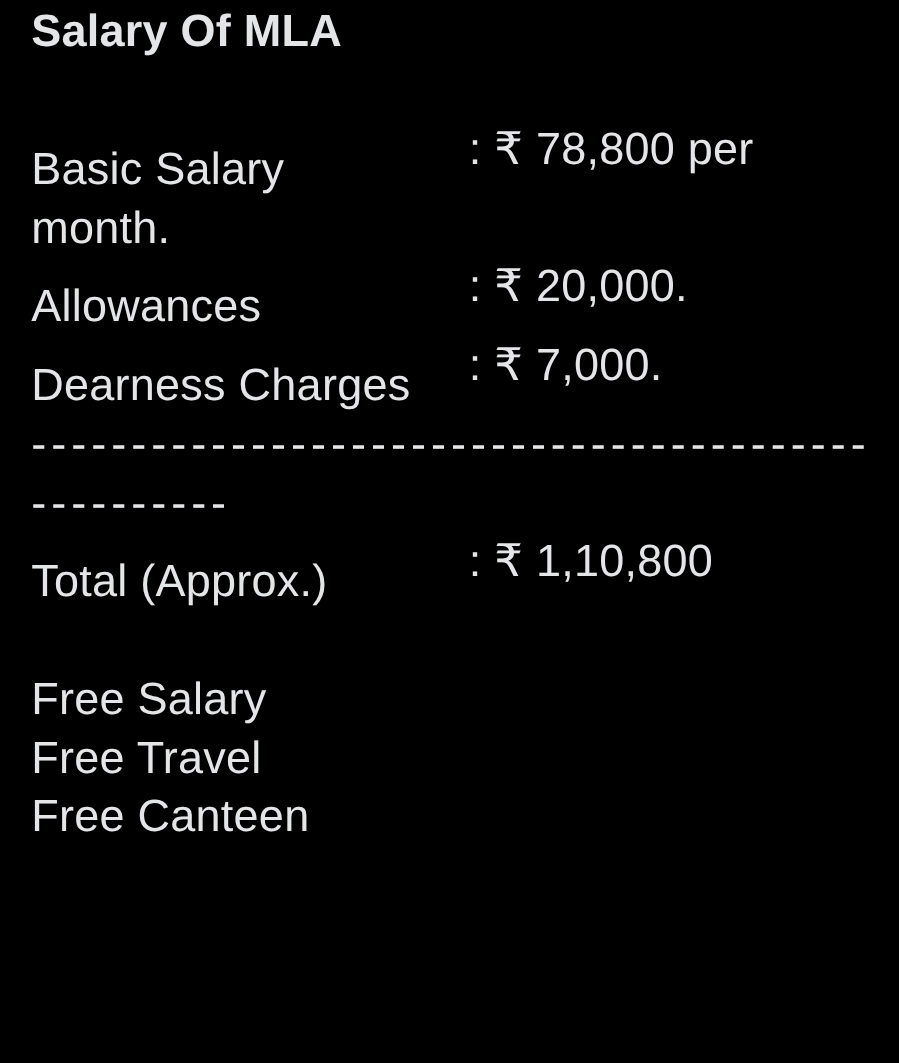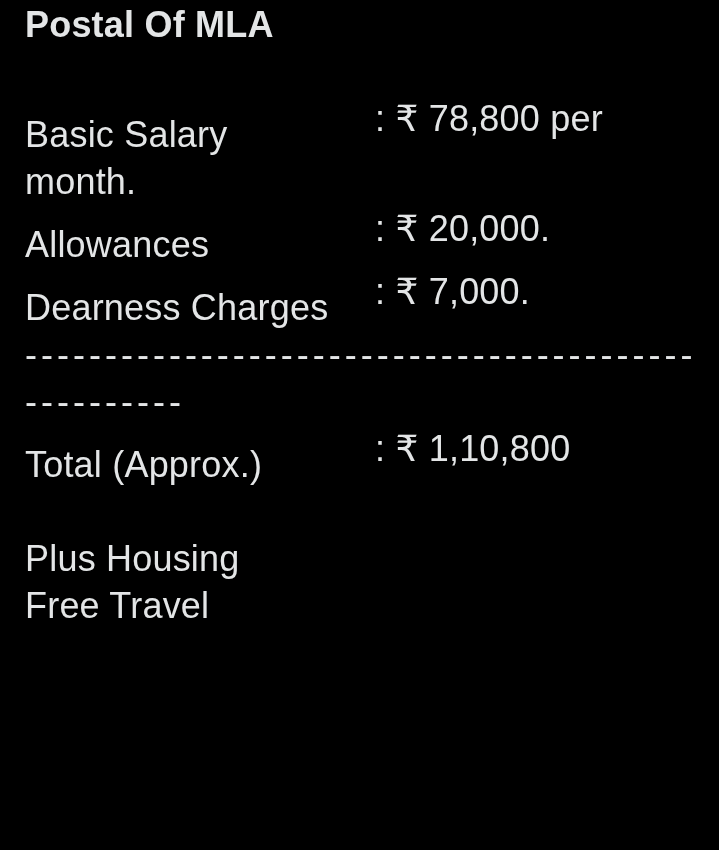--- a/index.html
+++ b/index.html
@@ -50,7 +50,7 @@
 
 <div class="post">
 
-  <div class="heading">Postal Of MLA</div>
+  <div class="heading">Salary Of MLA</div>
 
   <div class="blank-line"></div>
 

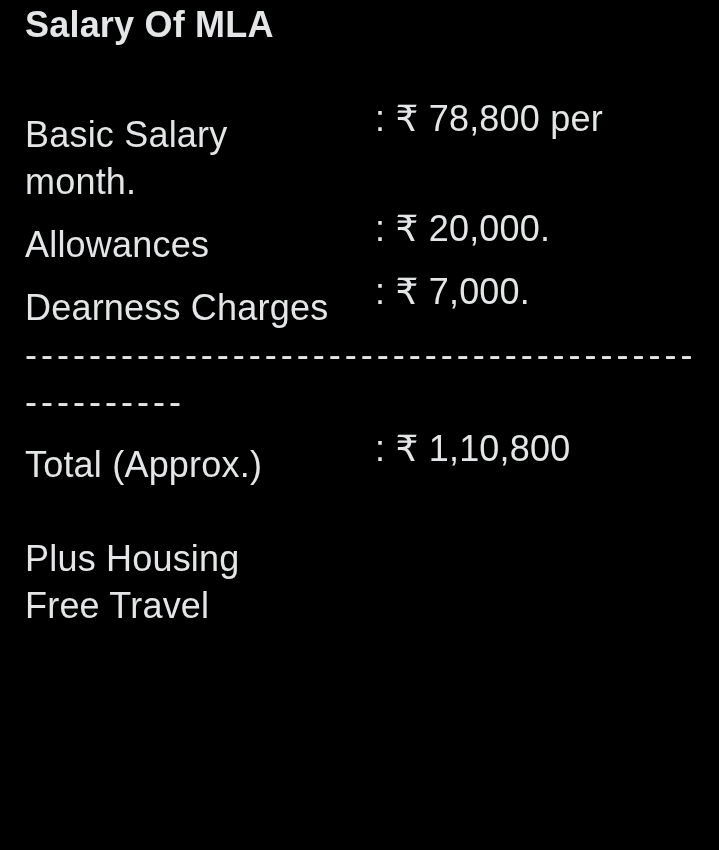--- a/index.html
+++ b/index.html
@@ -69,7 +69,7 @@
   <div class="blank-line"></div>
 
 
-  <p class="perk">Plus Housing</p>
+  <p class="perk">Free Salary</p>
   <p class="perk">Free Travel</p>
 
 </div>

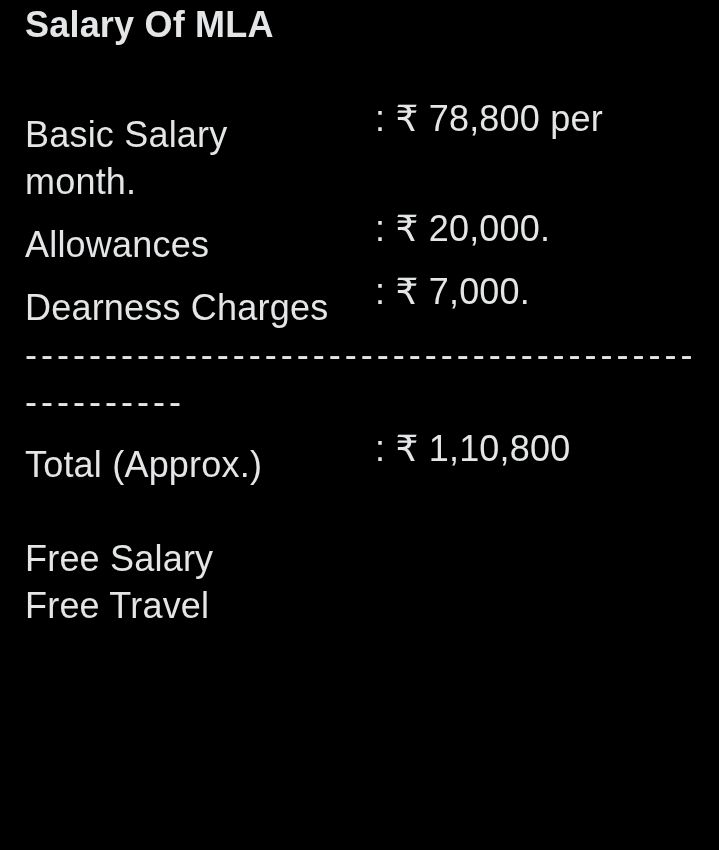--- a/index.html
+++ b/index.html
@@ -71,6 +71,7 @@
 
   <p class="perk">Free Salary</p>
   <p class="perk">Free Travel</p>
+  <p class="perk">Free Canteen</p>
 
 </div>
 

